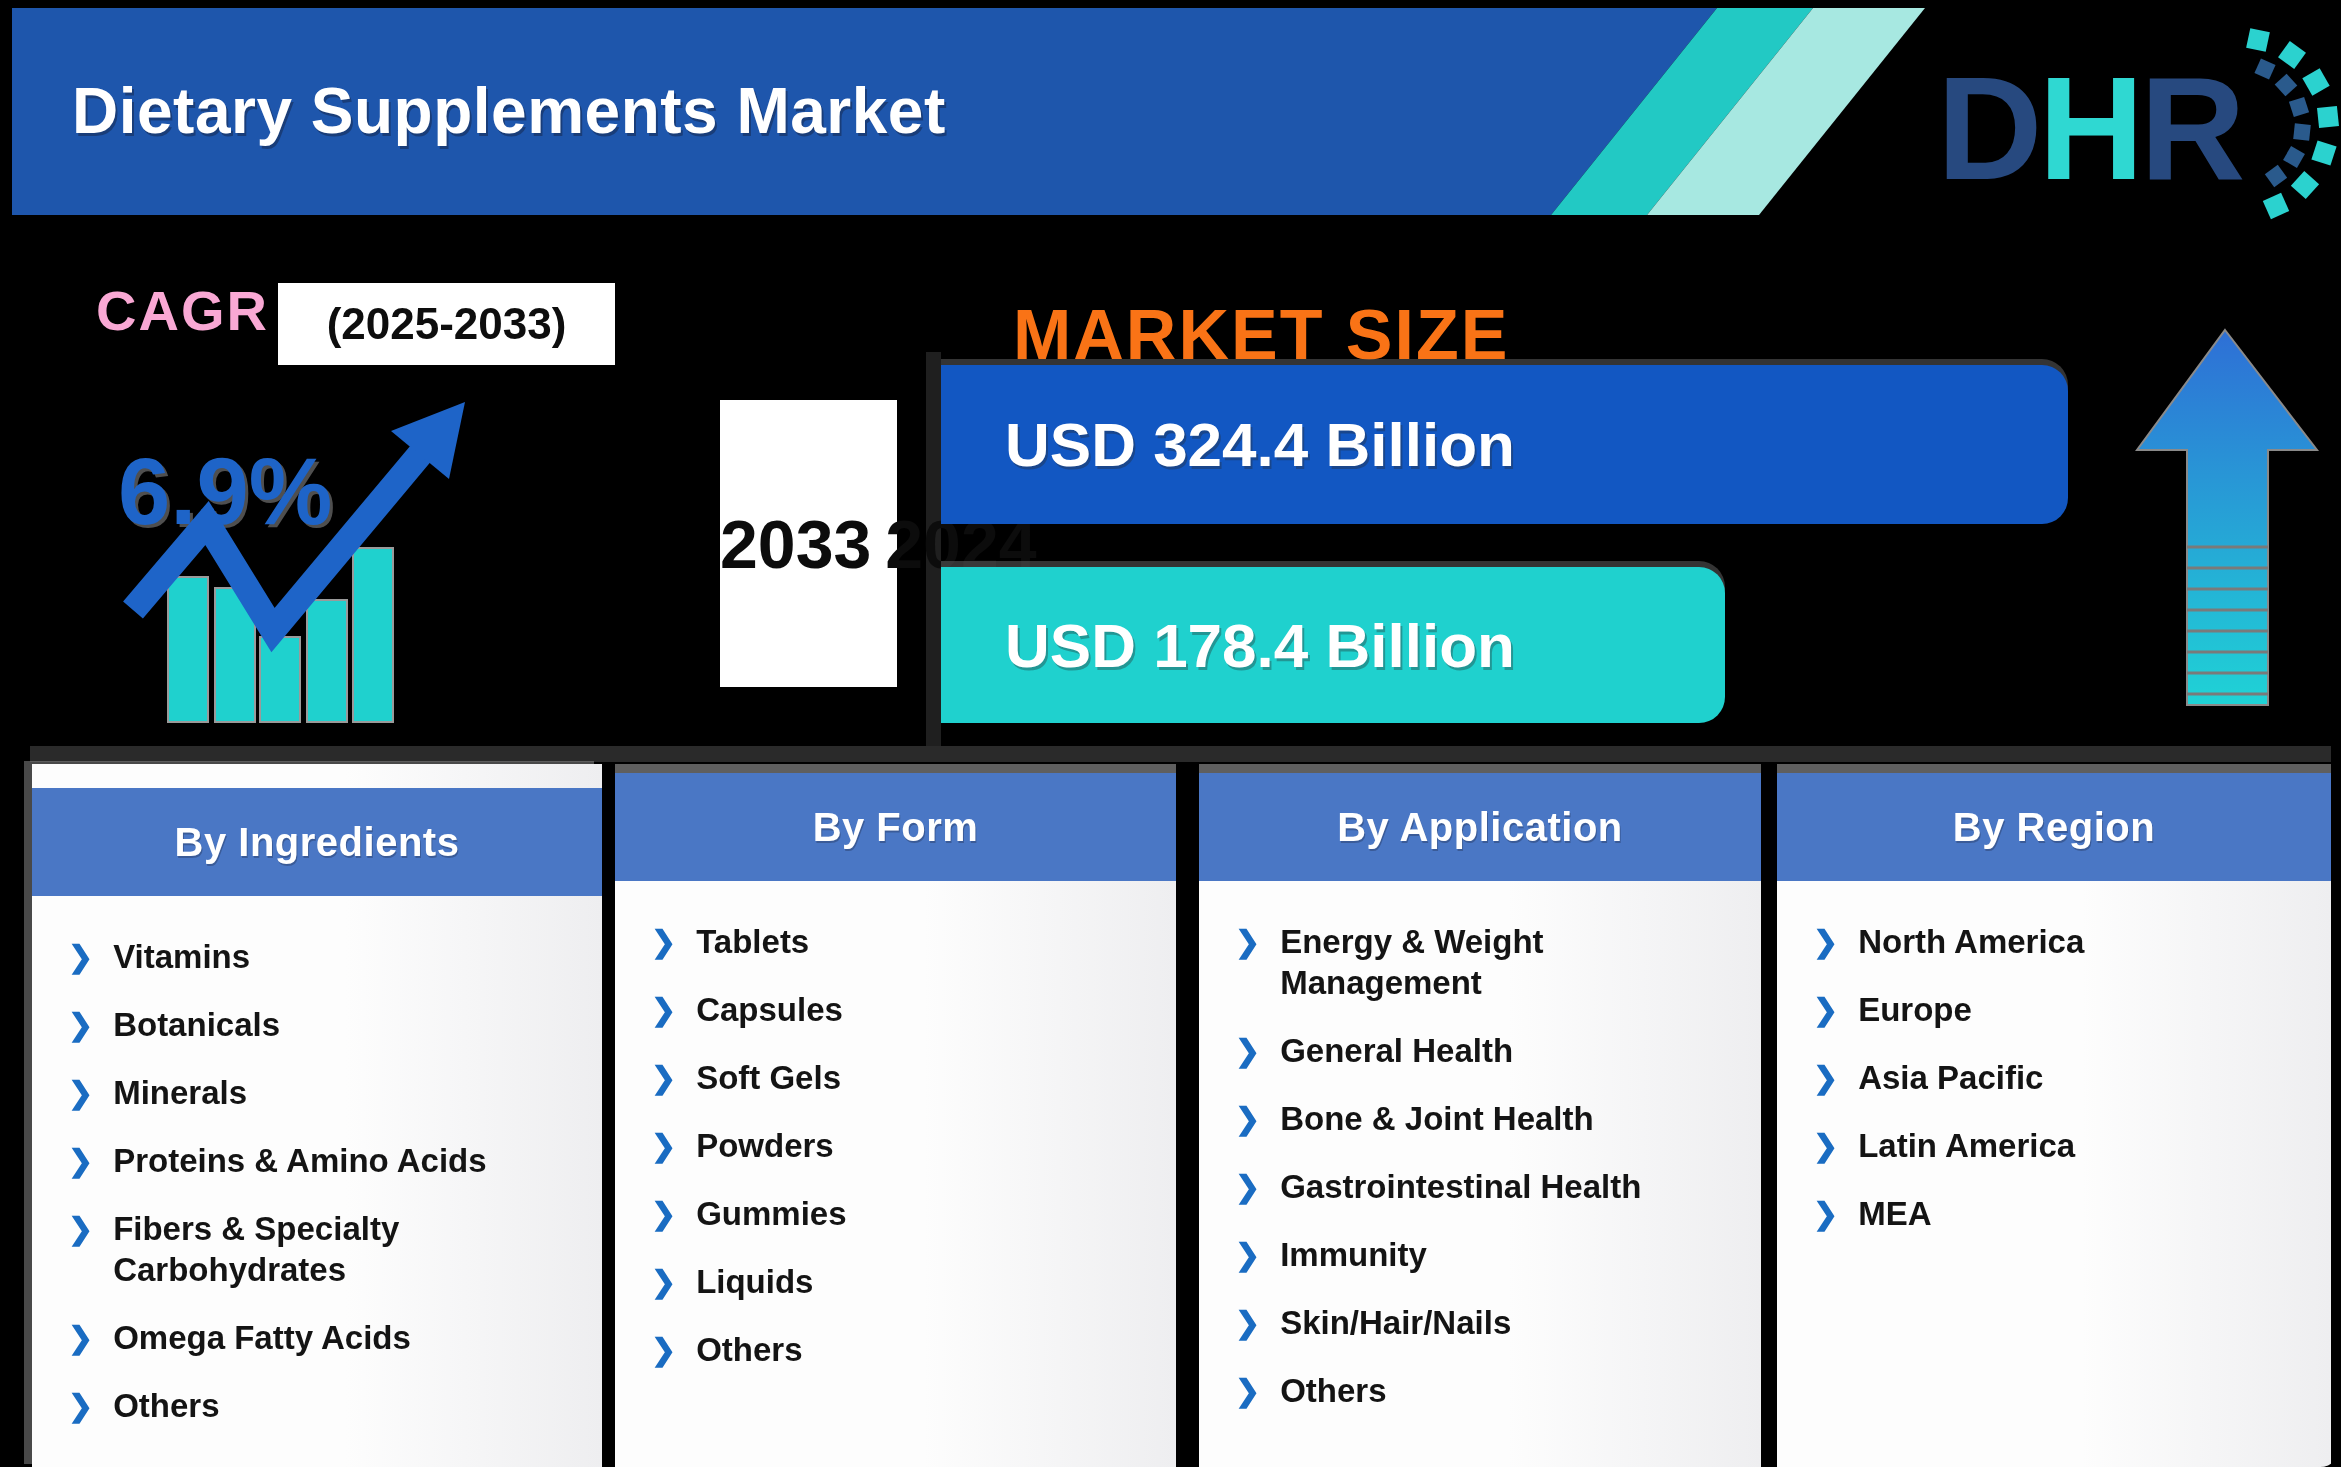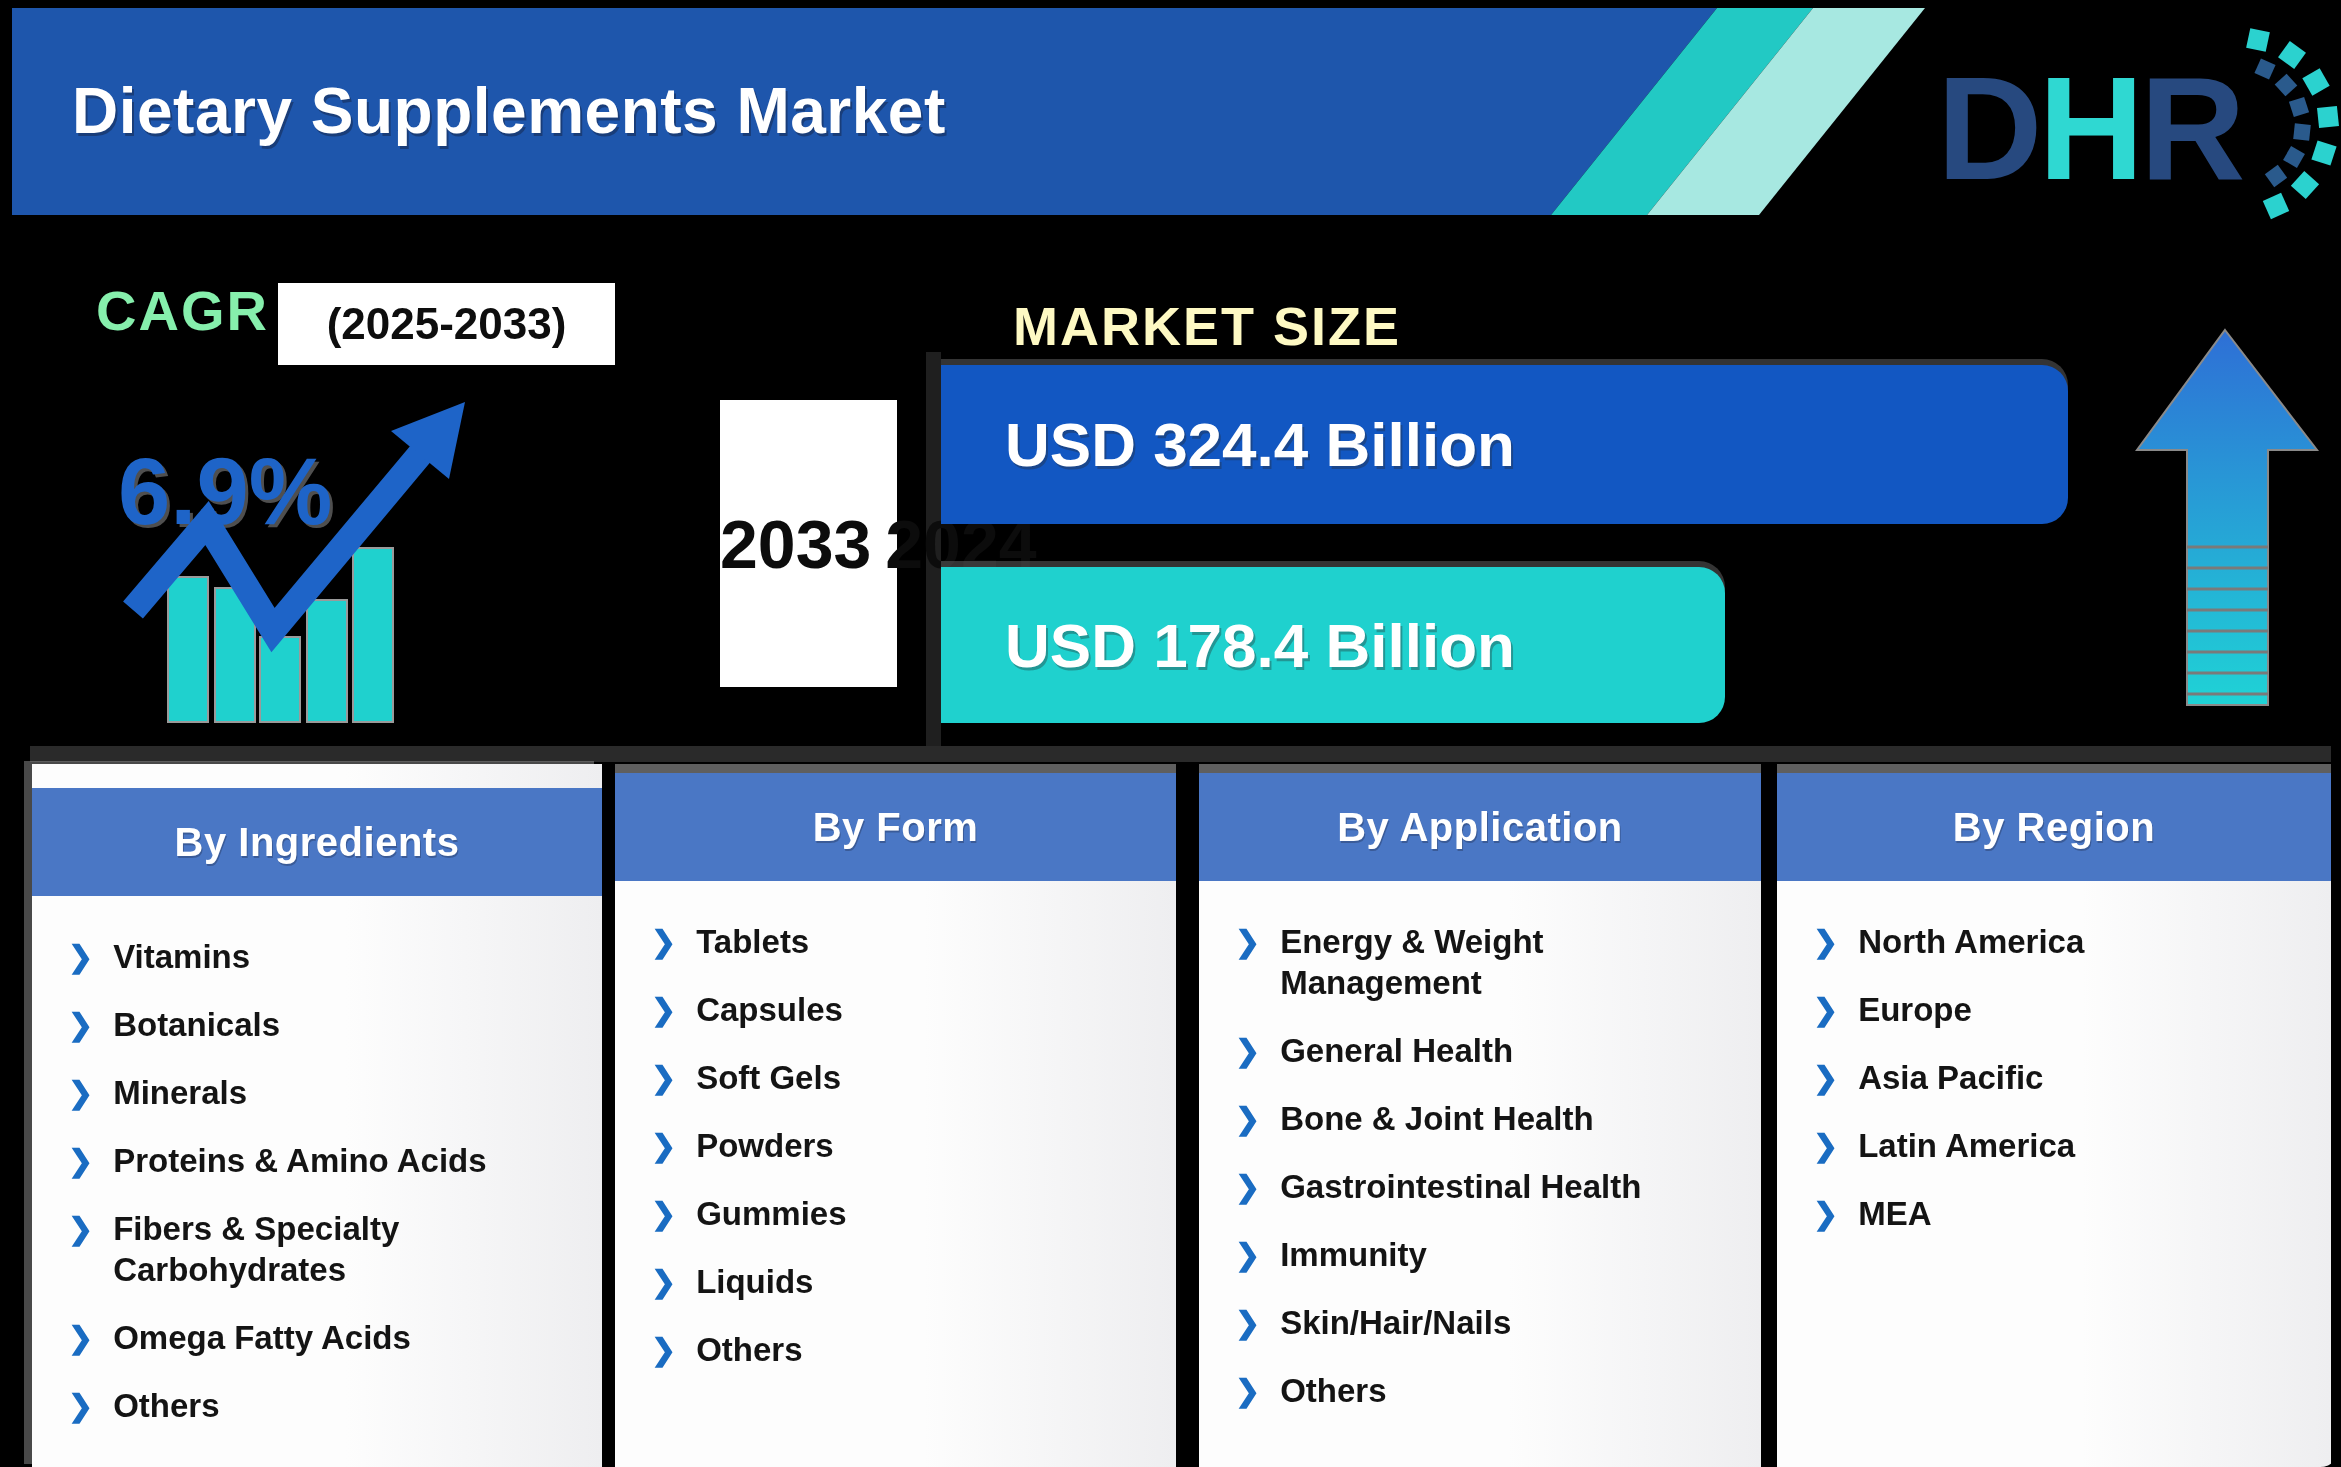--- a/index.html
+++ b/index.html
@@ -25,7 +25,7 @@
 
   
   .cagr-label{position:absolute;left:96px;top:278px;font-size:56px;font-weight:800;
-              color:#86efac;letter-spacing:2px;}
+              color:#f9a8d4;letter-spacing:2px;}
   .cagr-period-box{position:absolute;left:278px;top:283px;width:337px;height:82px;background:#fff;
                    display:flex;align-items:center;justify-content:center;}
   .cagr-period{font-size:44px;font-weight:700;color:#0d0d0d;}

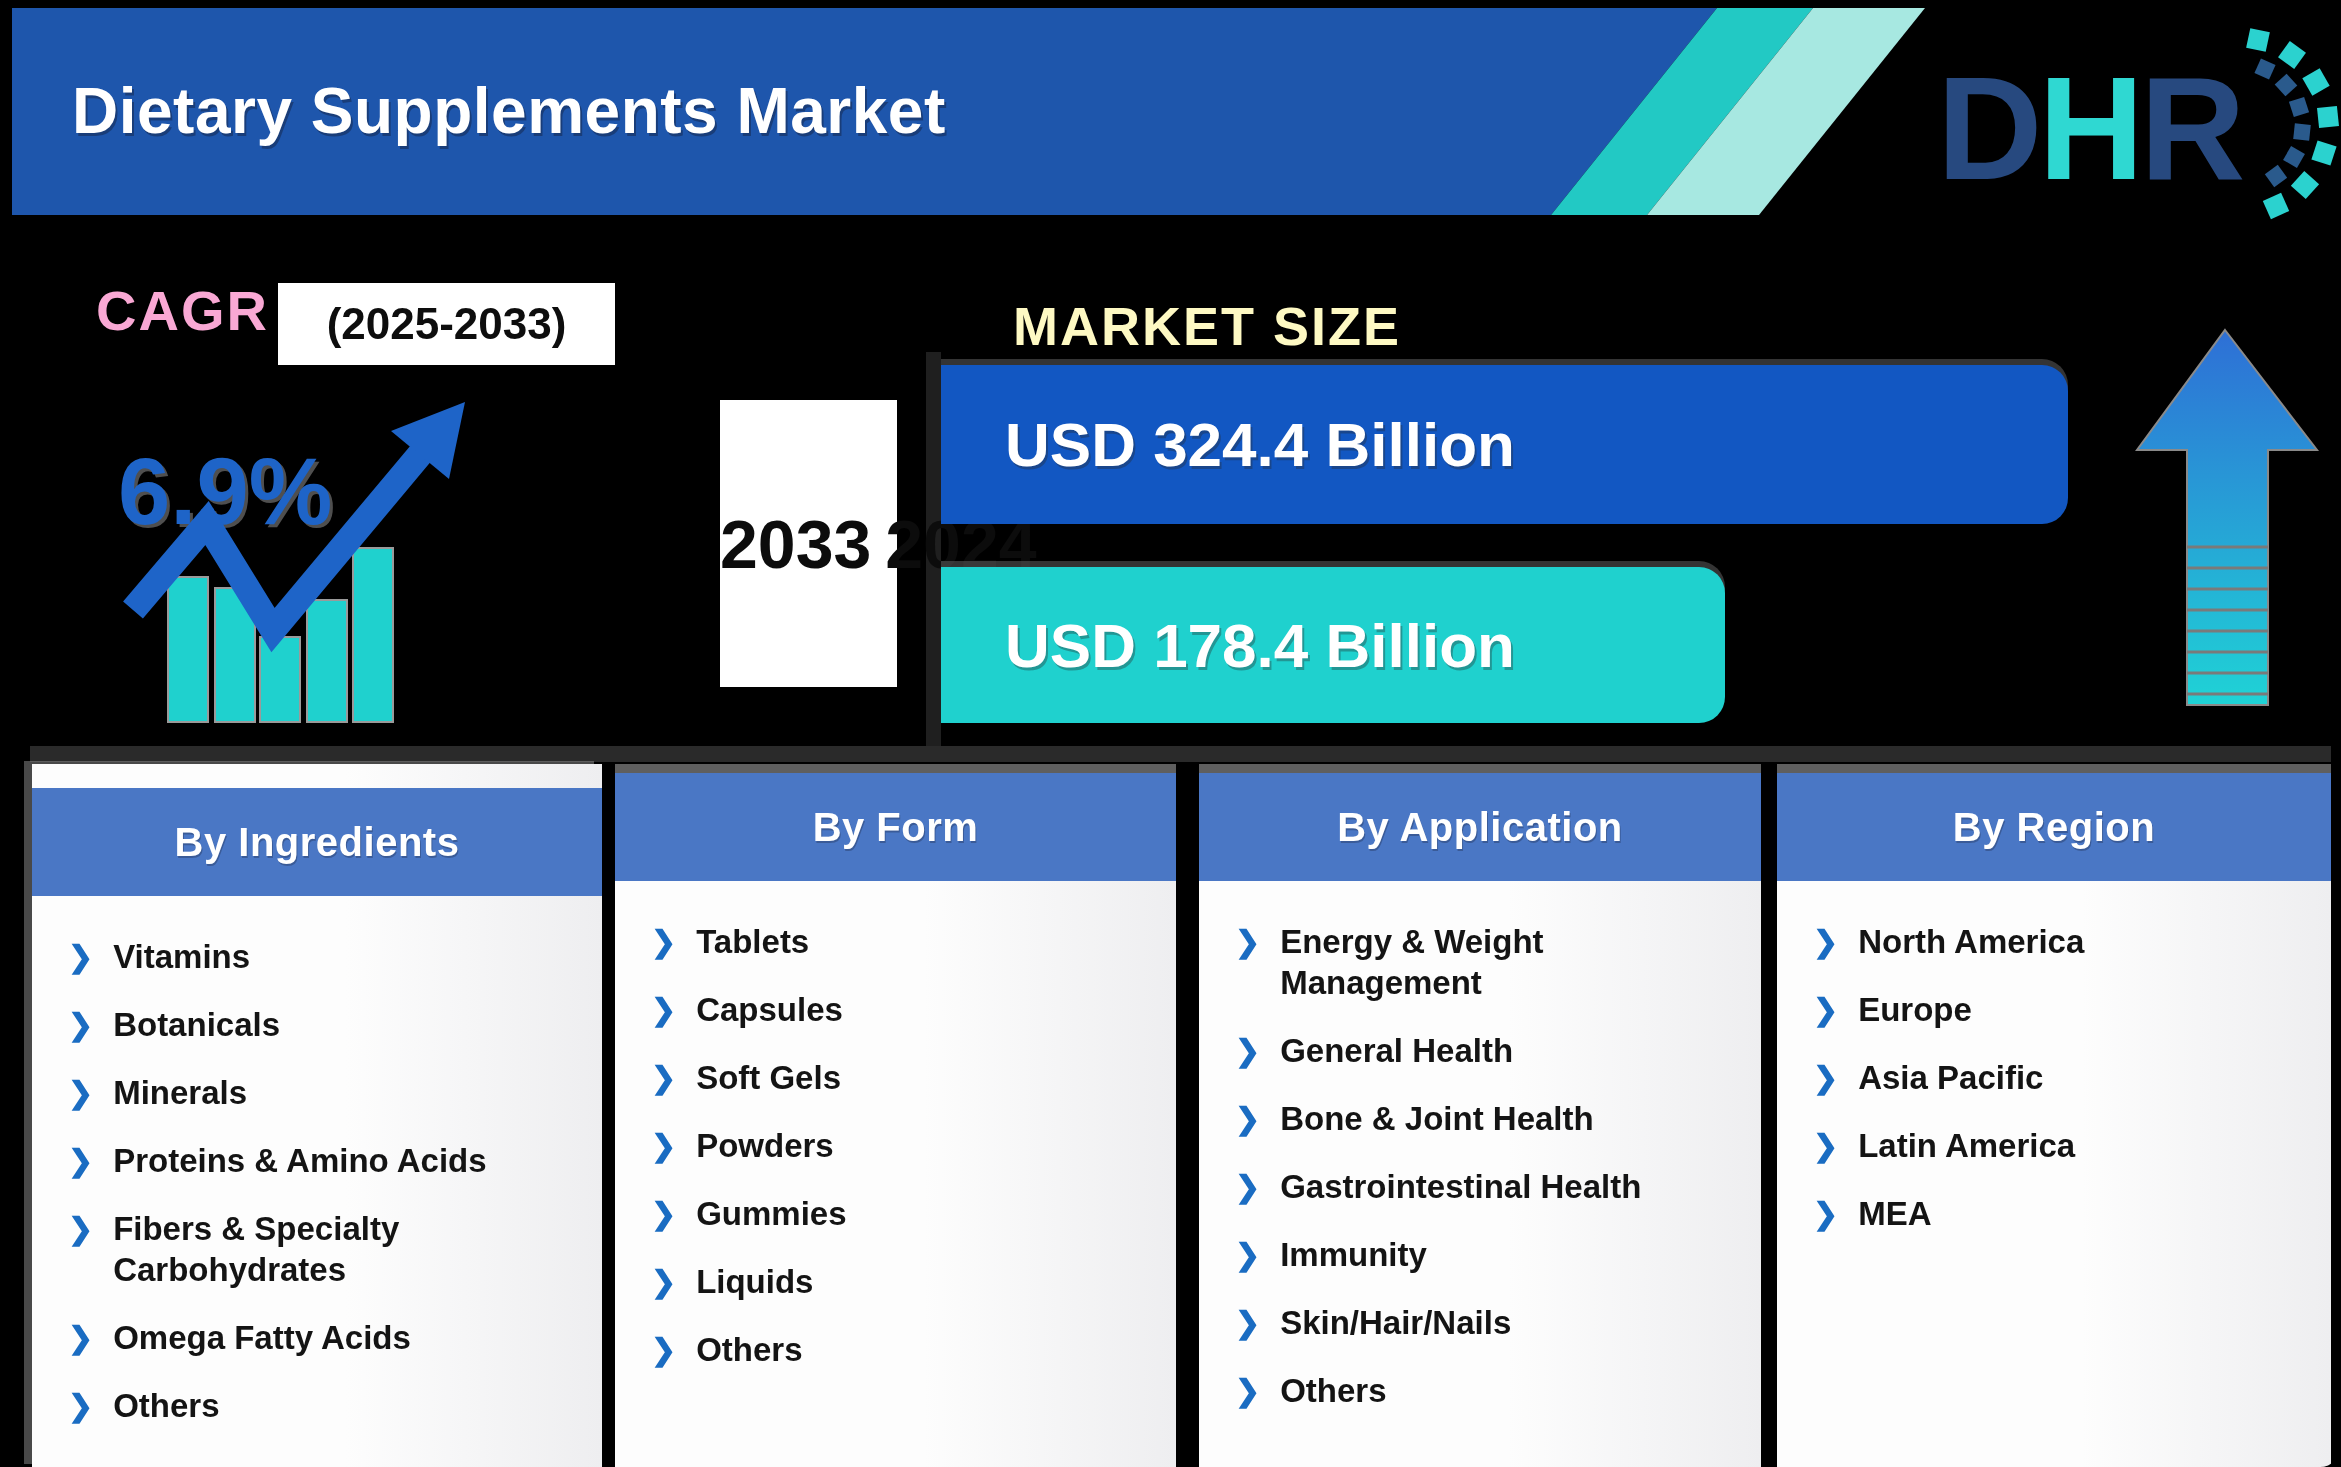--- a/index.html
+++ b/index.html
@@ -34,8 +34,8 @@
   .cagr-chart{position:absolute;left:90px;top:380px;}
 
   
-  .ms-label{position:absolute;left:1013px;top:295px;font-size:54px;font-weight:800;
-            color:#fef9c3;letter-spacing:2px;}
+  .ms-label{position:absolute;left:1013px;top:295px;font-size:70px;font-weight:800;
+            color:#f97316;letter-spacing:2px;}
   .ms-axis{position:absolute;left:926px;top:352px;width:15px;height:394px;background:#1f1f1f;}
   .year-box{position:absolute;left:720px;top:400px;width:177px;height:287px;background:#fff;
             display:flex;flex-direction:row;justify-content:space-between;align-items:center;

